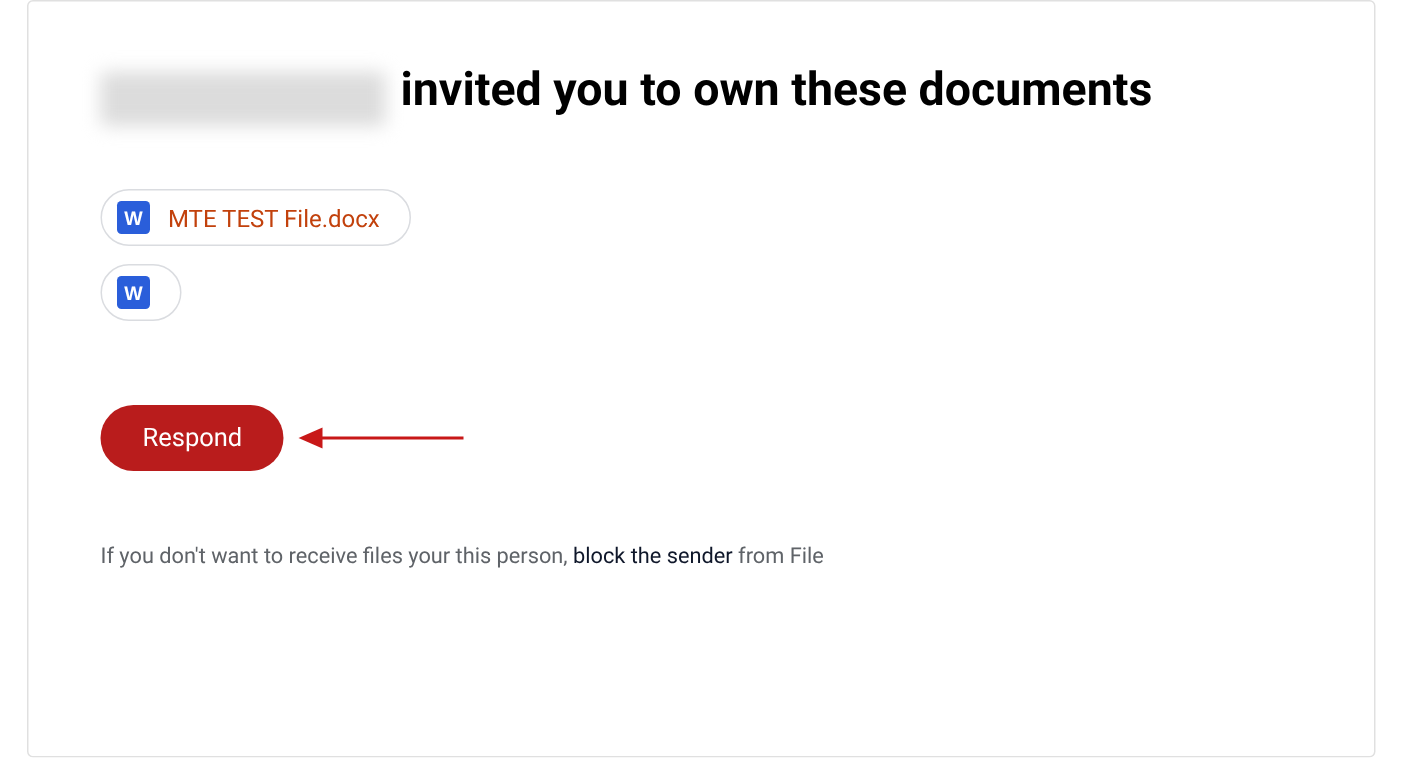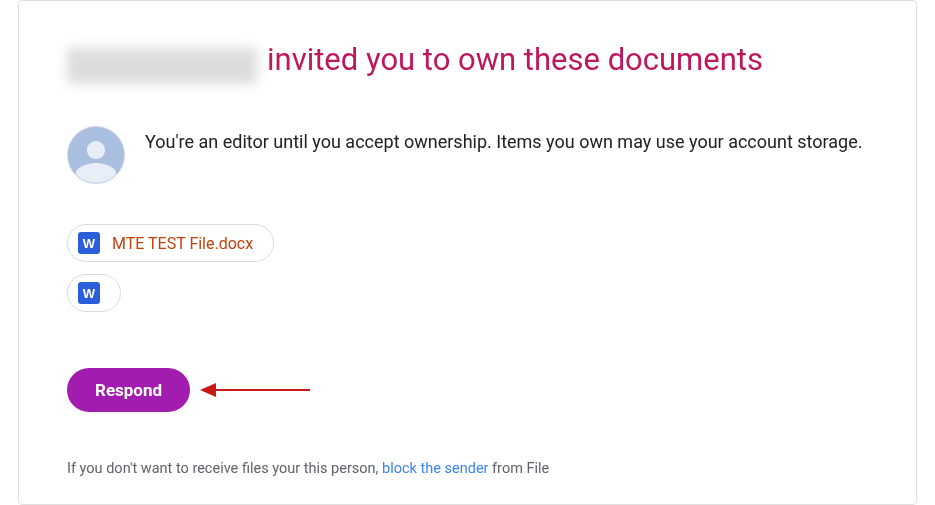--- a/index.html
+++ b/index.html
@@ -19,8 +19,8 @@
     }
     .title {
       font-size: 31px;
-      color: #be185d;
-      font-weight: 400;
+      color: #000000;
+      font-weight: 700;
       display: flex;
       align-items: flex-end;
       gap: 10px;

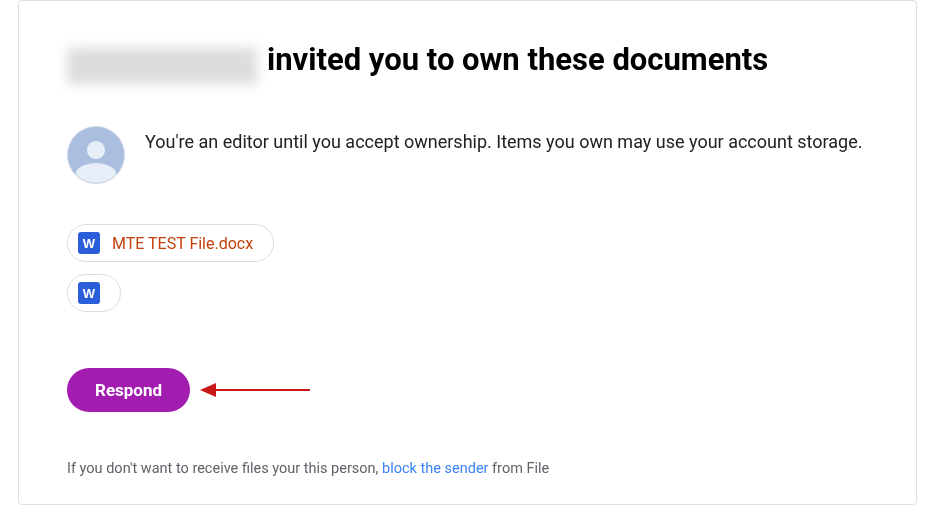--- a/index.html
+++ b/index.html
@@ -154,14 +154,6 @@
     <span>invited you to own these documents</span>
   </div>
 
-  <div class="info-row">
-    <div class="avatar">
-      <svg viewBox="0 0 24 24">
-        <path fill="#e8eef7" d="M12 12c2.5 0 4.5-2 4.5-4.5S14.5 3 12 3 7.5 5 7.5 7.5 9.5 12 12 12zm0 2c-3.3 0-10 1.7-10 5v5h20v-5c0-3.3-6.7-5-10-5z"></path>
-      </svg>
-    </div>
-    <div class="info-text">You're an editor until you accept ownership. Items you own may use your account storage.</div>
-  </div>
 
   <div class="file-list">
     <div class="file-chip">

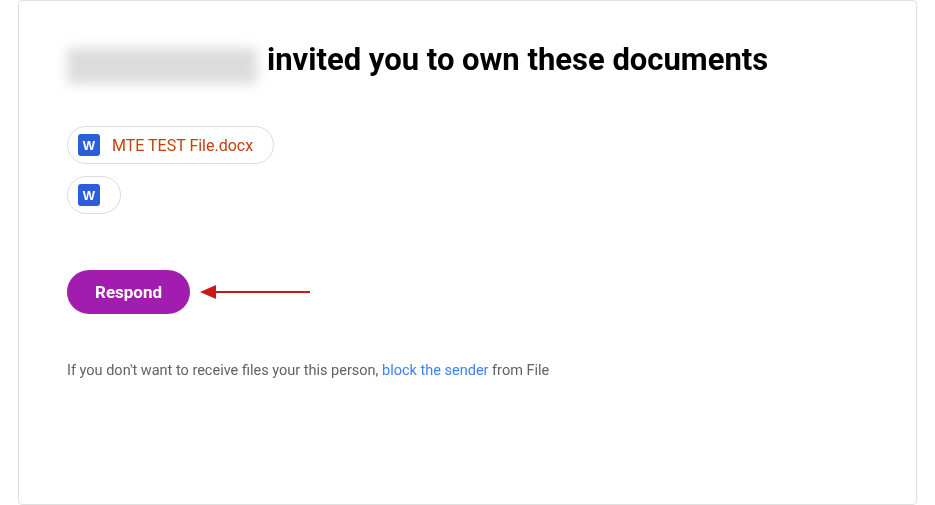--- a/index.html
+++ b/index.html
@@ -102,13 +102,13 @@
       margin-bottom: 48px;
     }
     .respond-btn {
-      background: #a21caf;
+      background: #b91c1c;
       color: #fff;
       border: none;
       border-radius: 24px;
       padding: 12px 28px;
       font-size: 17px;
-      font-weight: 700;
+      font-weight: 400;
       cursor: pointer;
       font-family: inherit;
     }

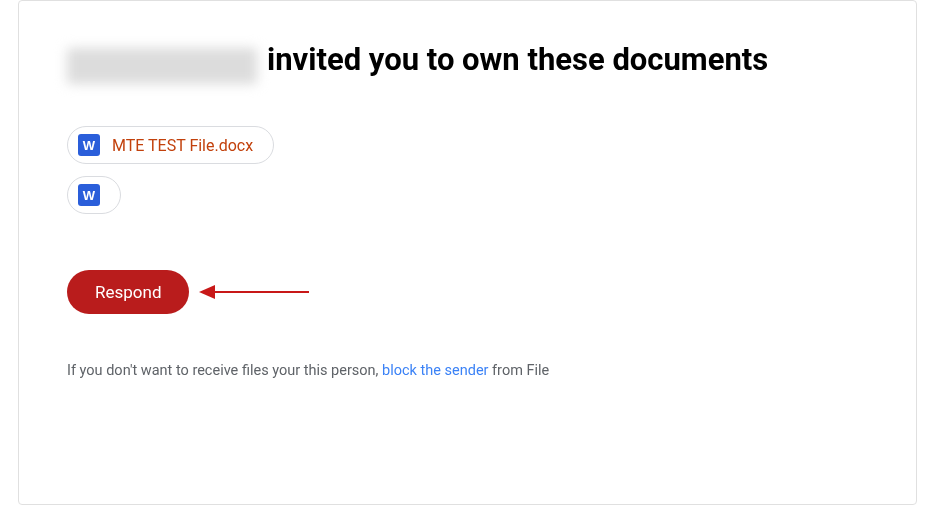--- a/index.html
+++ b/index.html
@@ -140,7 +140,7 @@
       color: #5f6368;
     }
     .footer-text a {
-      color: #3b82f6;
+      color: #0f172a;
       text-decoration: none;
     }
   </style>

